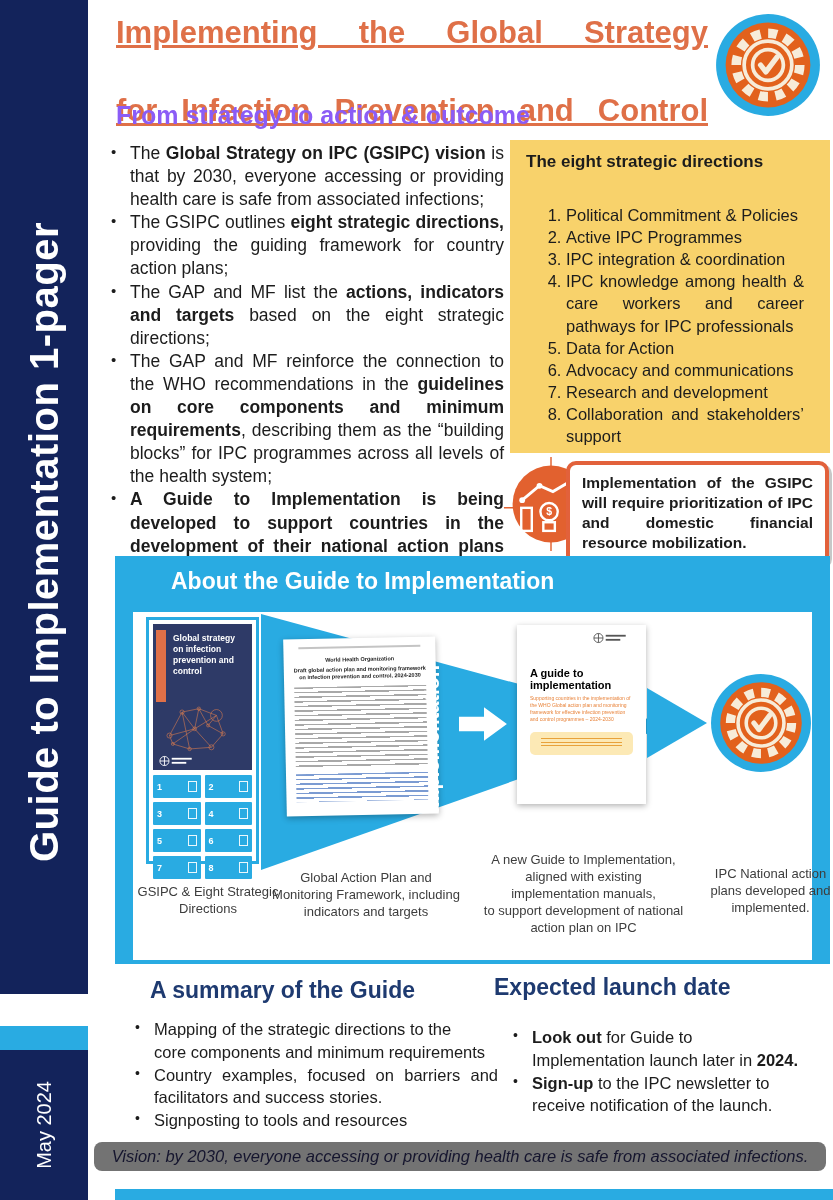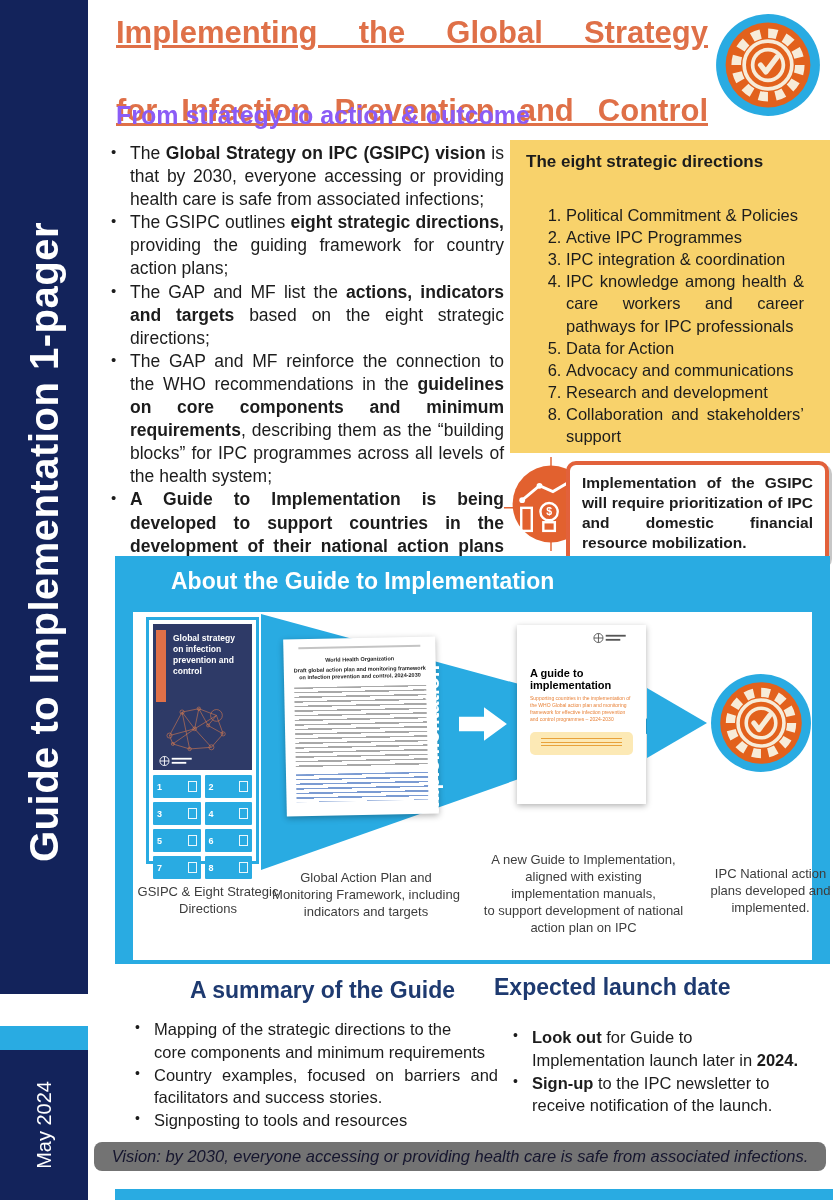--- a/index.html
+++ b/index.html
@@ -93,7 +93,7 @@
   #caption-4{left:570px;top:254px;width:135px;}
 
   
-  #summary-heading{position:absolute;left:150px;top:977px;color:#1E3A70;font-size:23px;font-weight:bold;margin-left:40px;}
+  #summary-heading{position:absolute;left:150px;top:977px;color:#1E3A70;font-size:23px;font-weight:bold;}
   #summary-list{position:absolute;left:128px;top:1018px;width:370px;margin:0;padding:0;list-style:none;
     font-size:16.5px;line-height:1.38;color:#1c1c1c;}
   #summary-list li{position:relative;padding-left:26px;text-align:justify;white-space:pre-line;}

